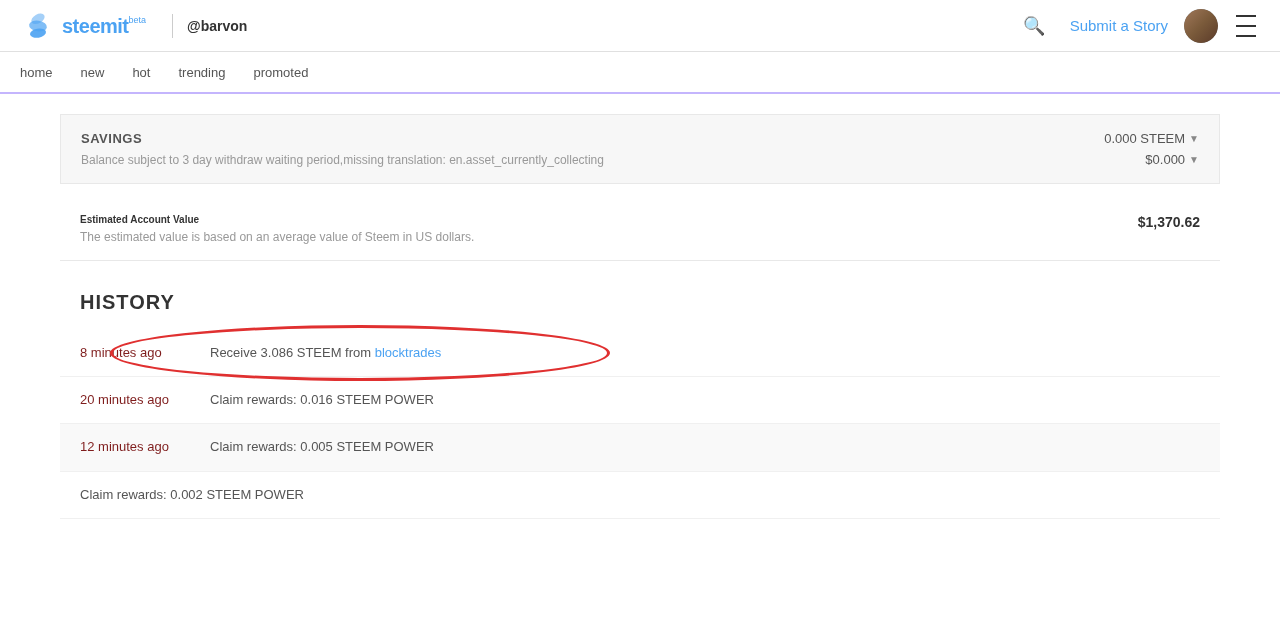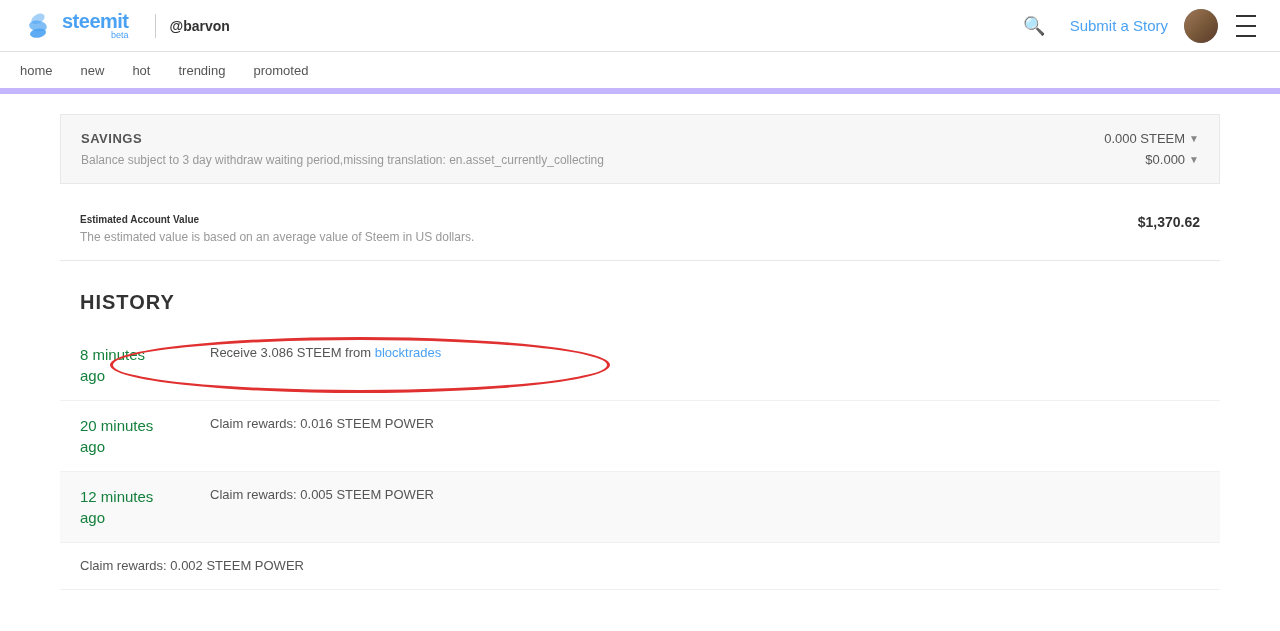--- a/index.html
+++ b/index.html
@@ -26,7 +26,7 @@
     }
     .logo-text {
       display: flex;
-      flex-direction: column;
+      flex-direction: row;
       line-height: 1;
     }
     .logo-steemit {

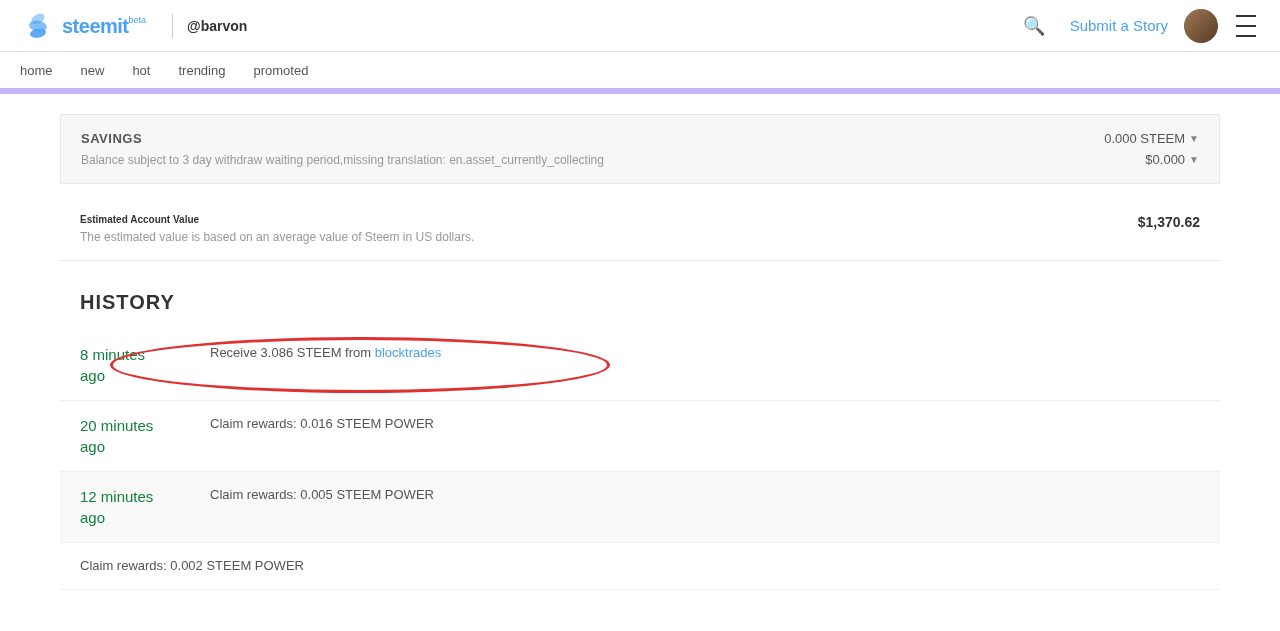--- a/index.html
+++ b/index.html
@@ -90,7 +90,7 @@
       align-items: center;
       padding: 0 20px;
       height: 42px;
-      border-bottom: 6px solid #c4b5fd;
+      border-bottom: 2px solid #c4b5fd;
       gap: 28px;
     }
     .nav-item {

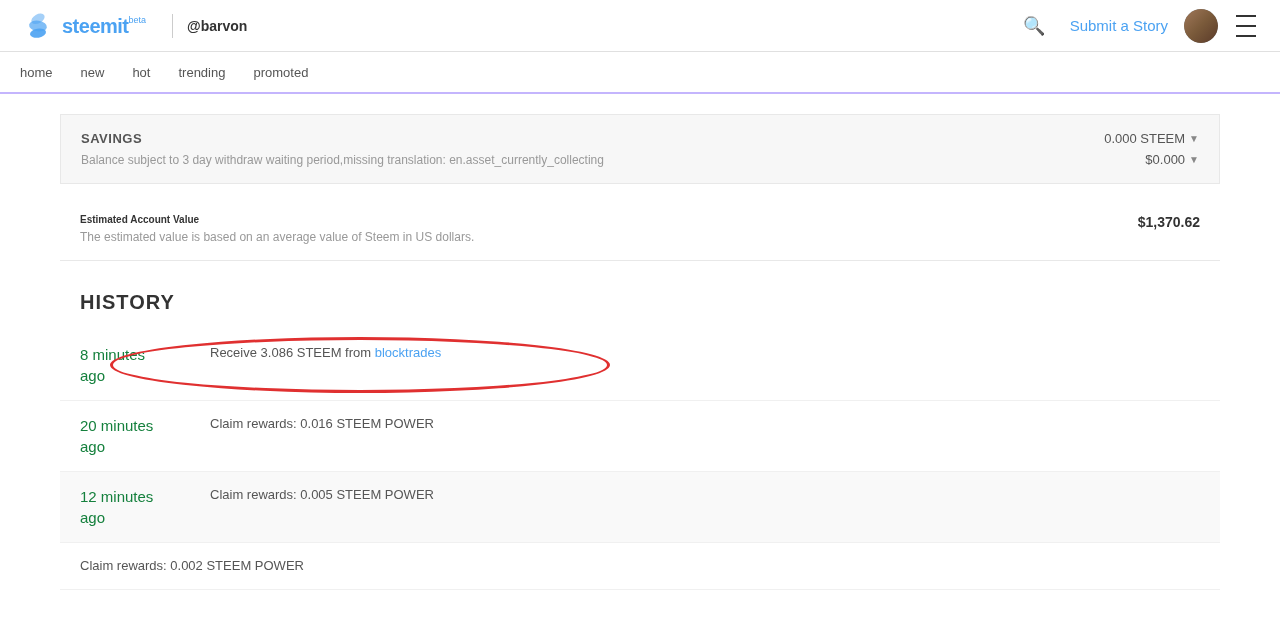--- a/index.html
+++ b/index.html
@@ -201,8 +201,8 @@
       width: 130px;
       min-width: 130px;
       padding: 14px 20px;
-      font-size: 15px;
-      color: #15803d;
+      font-size: 13px;
+      color: #7f1d1d;
       line-height: 1.4;
     }
     .history-desc {

